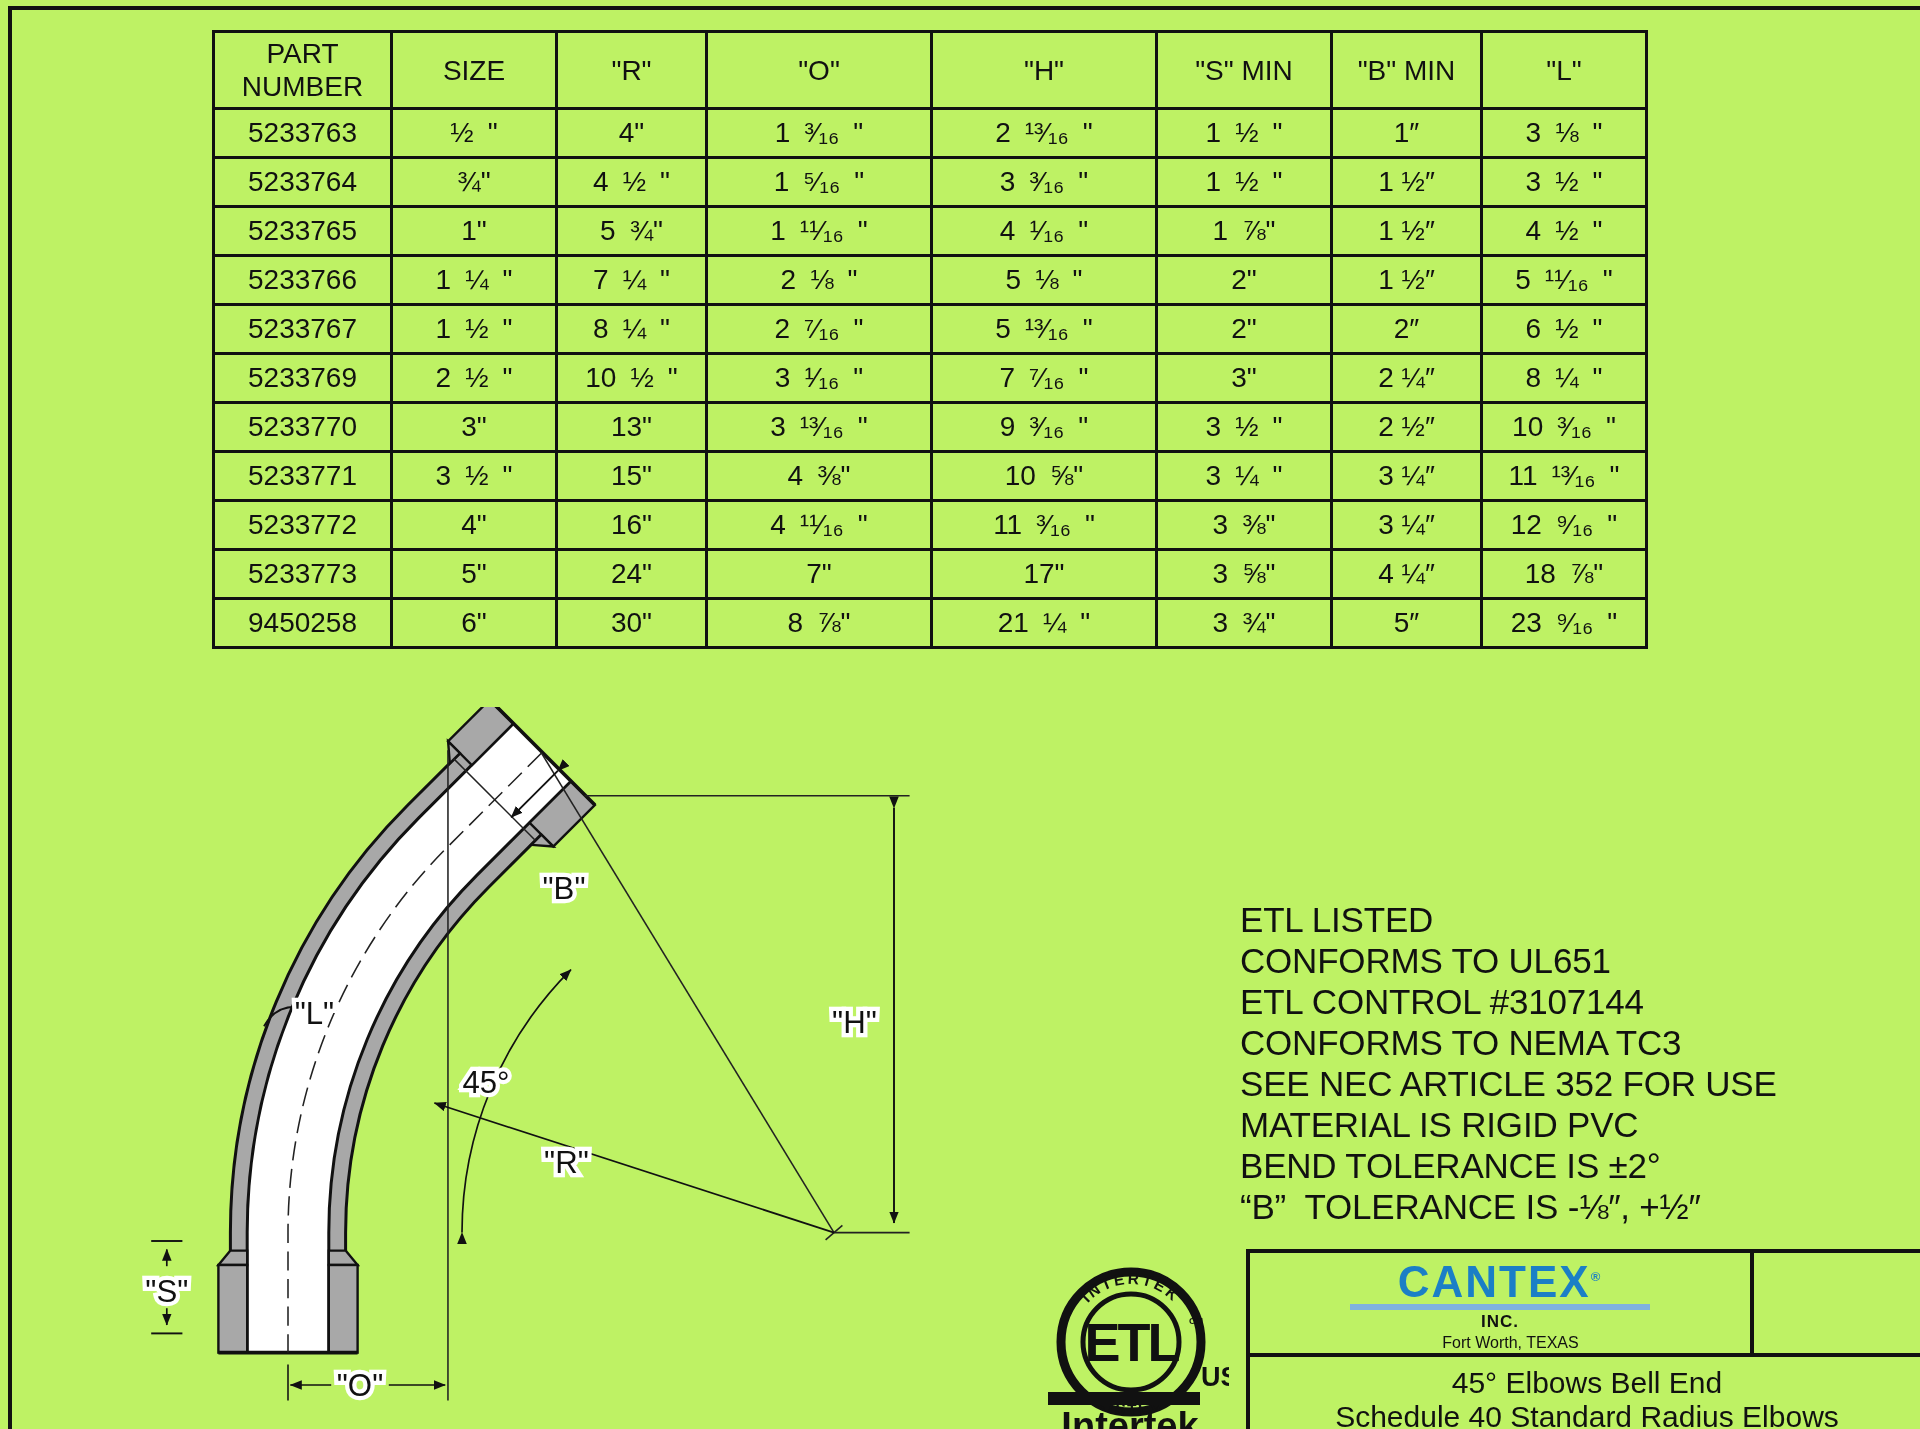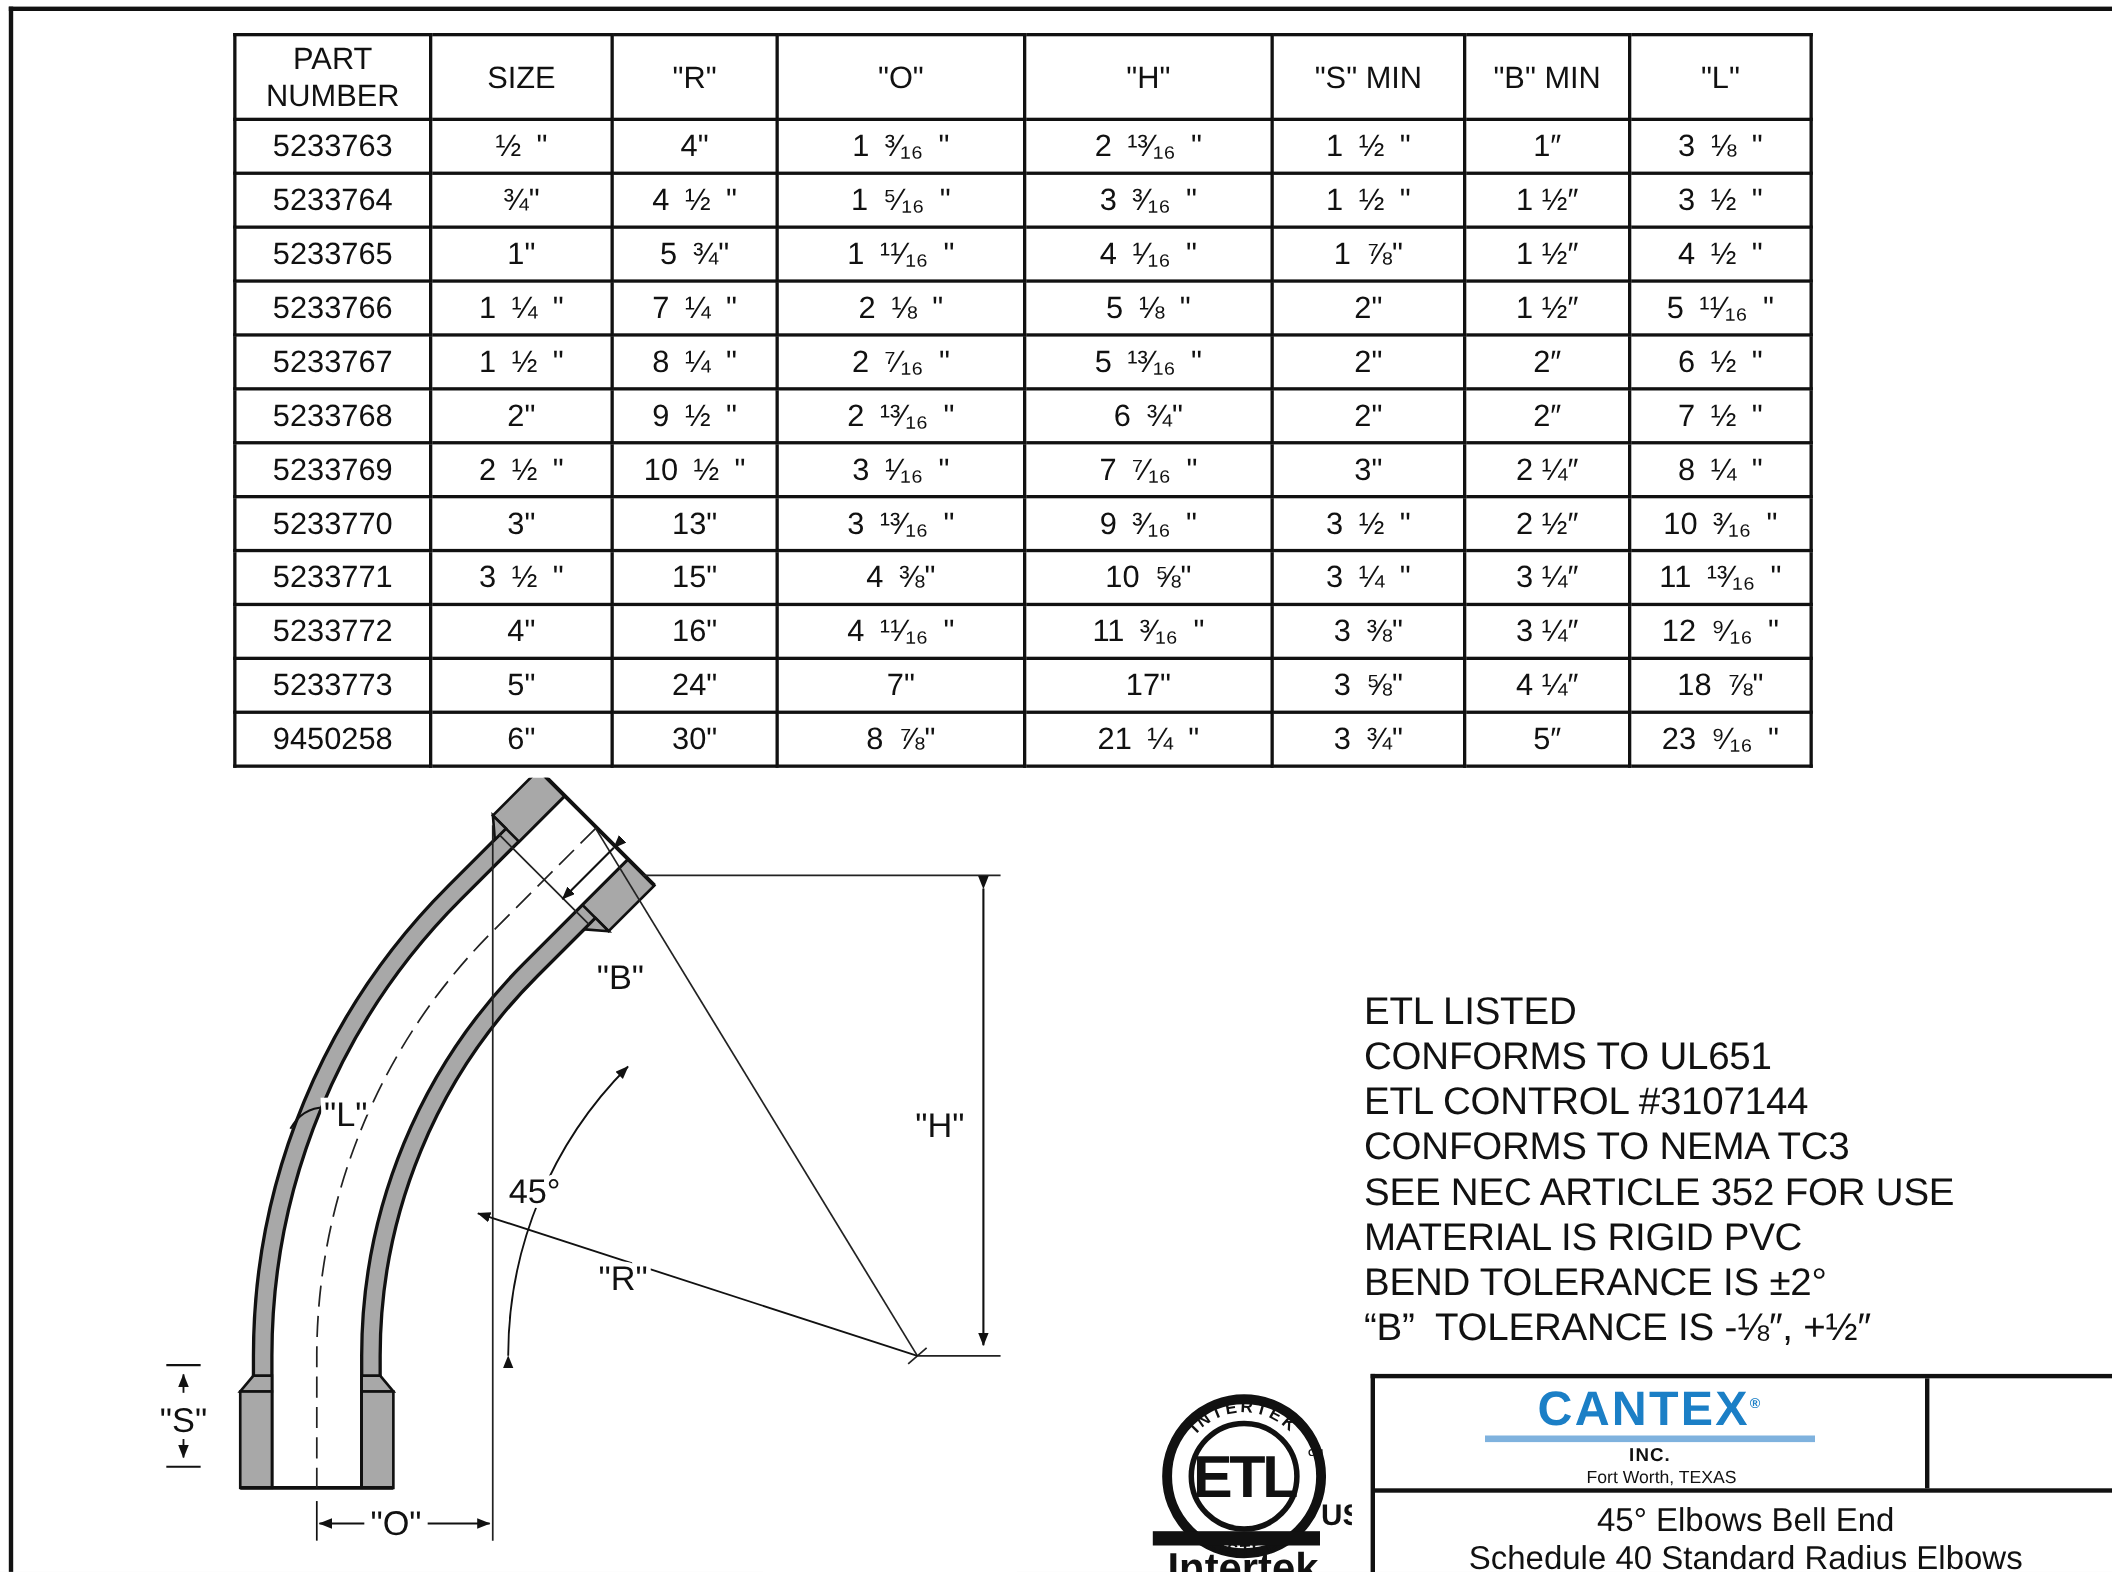--- a/index.html
+++ b/index.html
@@ -3,7 +3,7 @@
 <meta charset="utf-8">
 <style>
   html,body{margin:0;padding:0;background:#e8e8e8;}
-  #page{position:relative;width:1920px;height:1429px;background:#ffffff;overflow:hidden;
+  #page{position:relative;width:1920px;height:1429px;background:#bef264;overflow:hidden;
         font-family:"Liberation Sans","DejaVu Sans",sans-serif;color:#111;}
   .frame{position:absolute;background:#111;}
   

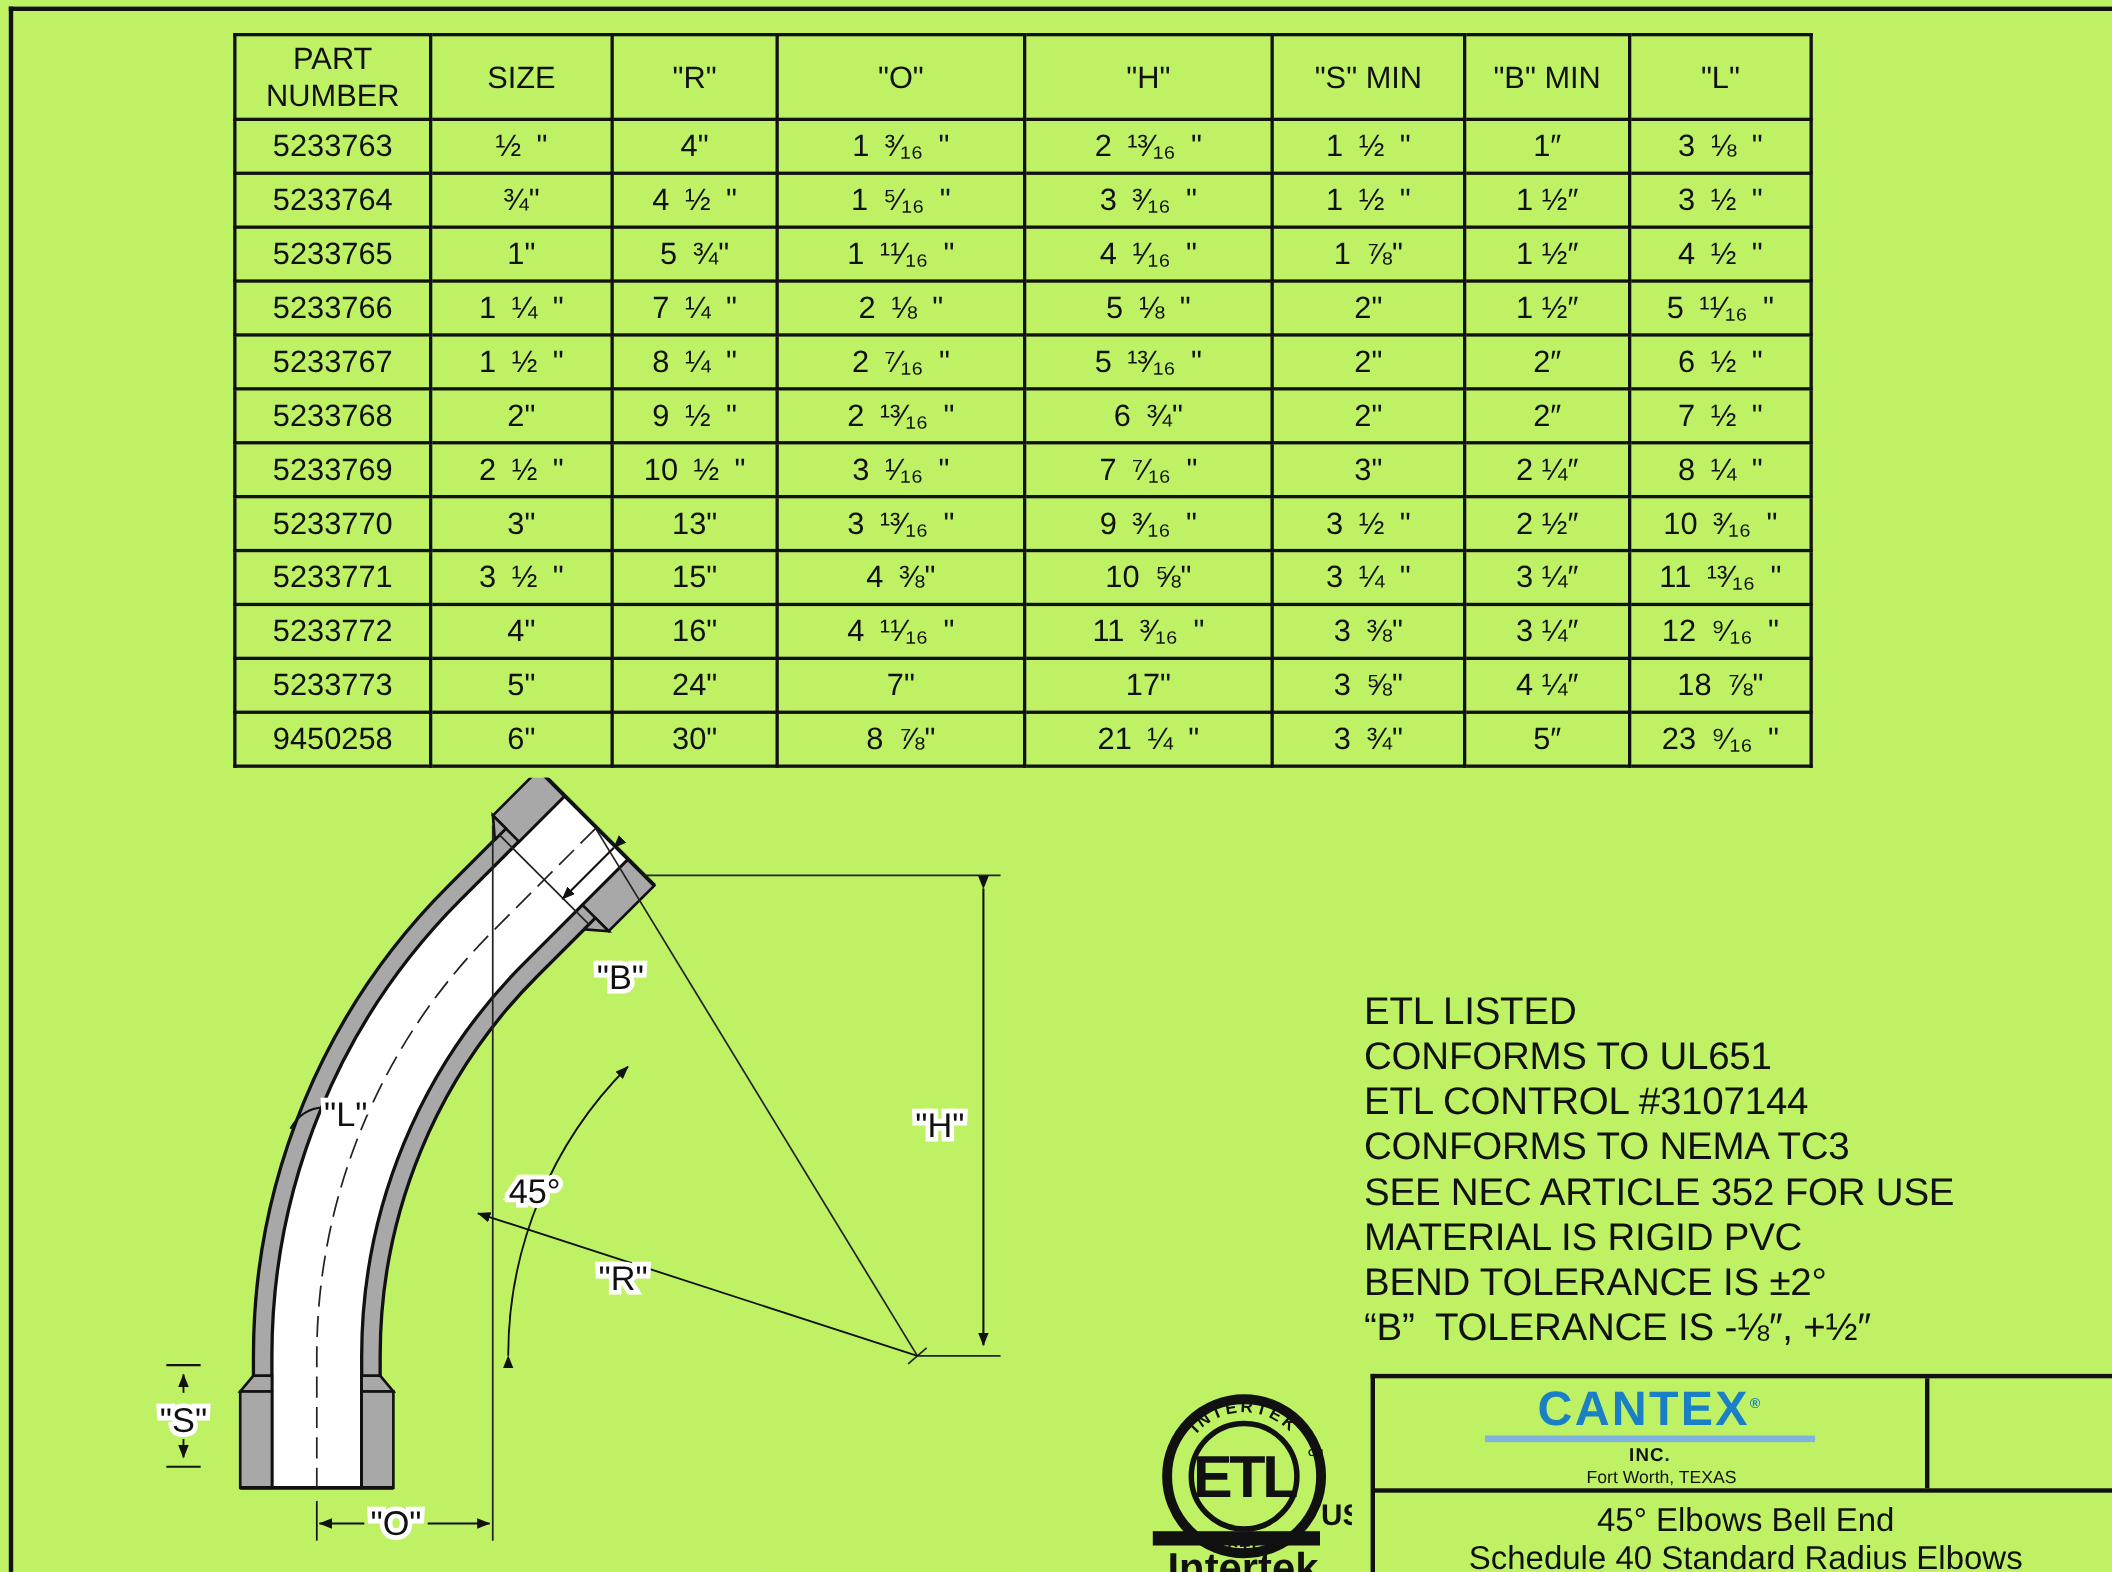--- a/index.html
+++ b/index.html
@@ -122,16 +122,6 @@
           <td>6 ½ "</td>
         </tr>
         <tr>
-          <td>5233768</td>
-          <td>2"</td>
-          <td>9 ½ "</td>
-          <td>2 ¹³⁄₁₆ "</td>
-          <td>6 ¾"</td>
-          <td>2"</td>
-          <td>2″</td>
-          <td>7 ½ "</td>
-        </tr>
-        <tr>
           <td>5233769</td>
           <td>2 ½ "</td>
           <td>10 ½ "</td>

